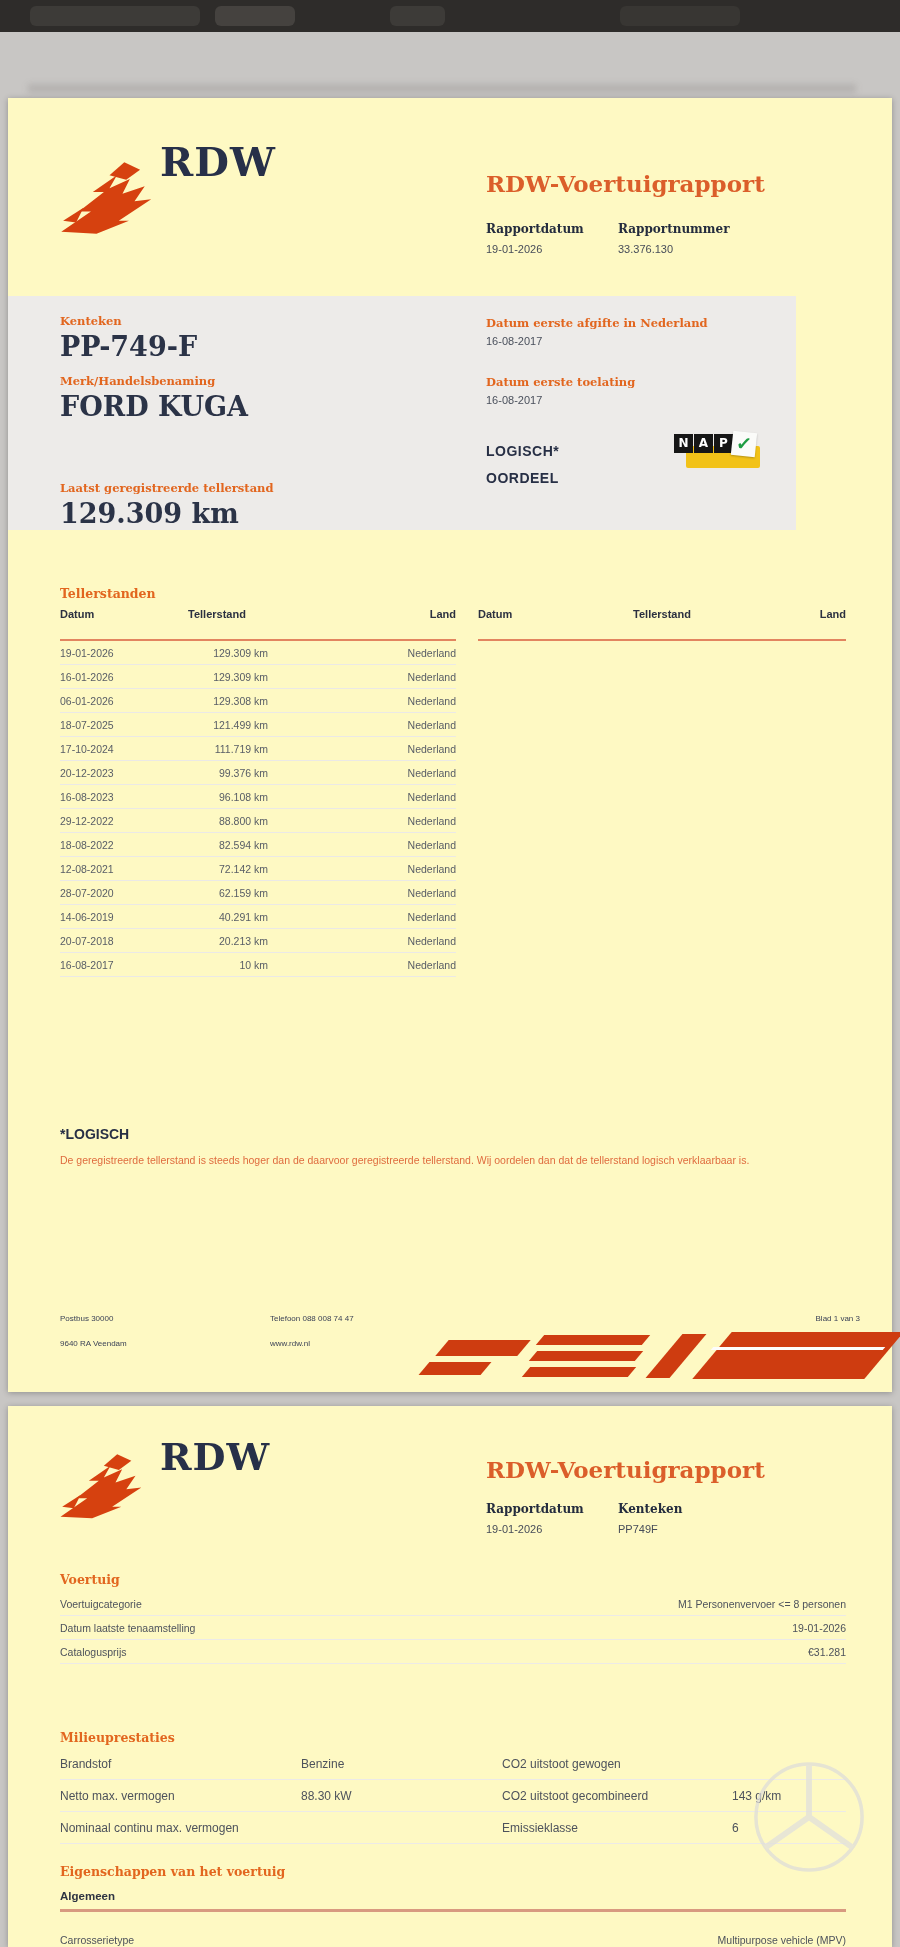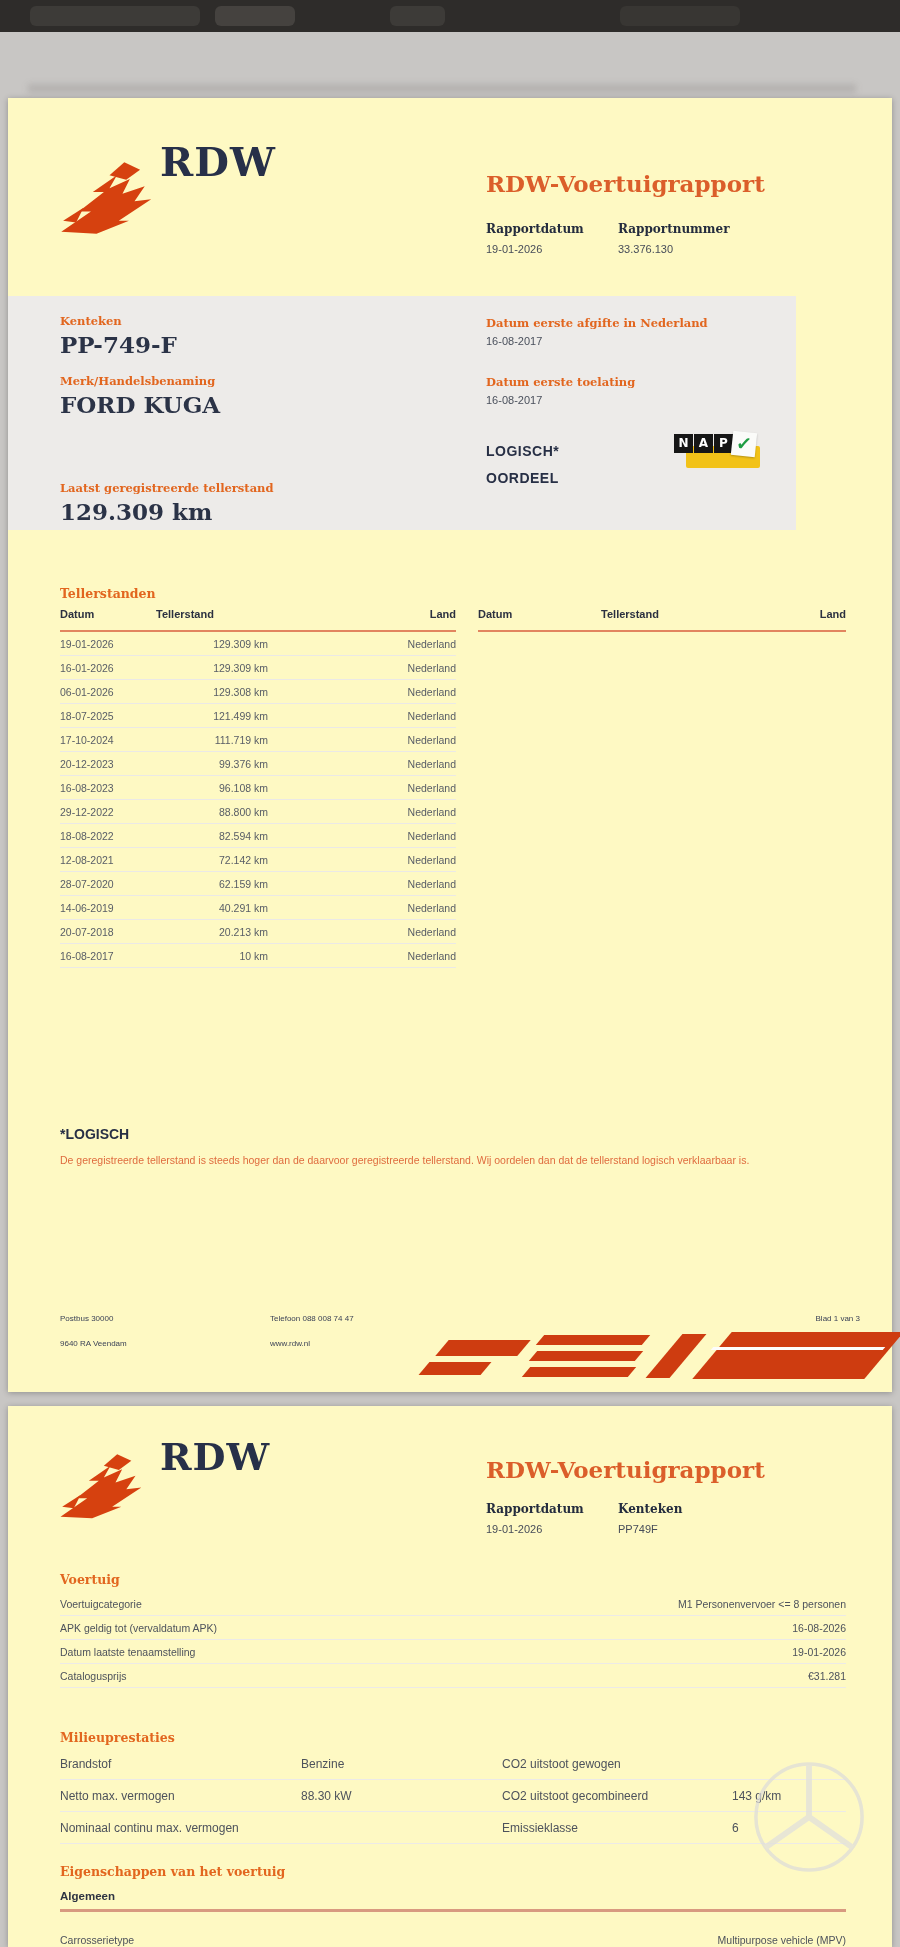--- a/index.html
+++ b/index.html
@@ -34,7 +34,7 @@
   
   .panel{left:0;top:198px;width:788px;height:234px;background:#edebe9;}
   .olabel{font-family:"DejaVu Serif",serif;font-weight:700;font-size:11.5px;color:#e2661f;white-space:nowrap;}
-  .bigval{font-family:"DejaVu Serif",serif;font-weight:600;font-size:23px;color:#2b3347;white-space:nowrap;}
+  .bigval{font-family:"DejaVu Serif",serif;font-weight:600;font-size:27px;color:#2b3347;white-space:nowrap;}
   .midval{font-size:11px;color:#4a505c;}
   .oordeel{font-weight:bold;font-size:14px;line-height:27px;color:#272f45;letter-spacing:.5px;}
 

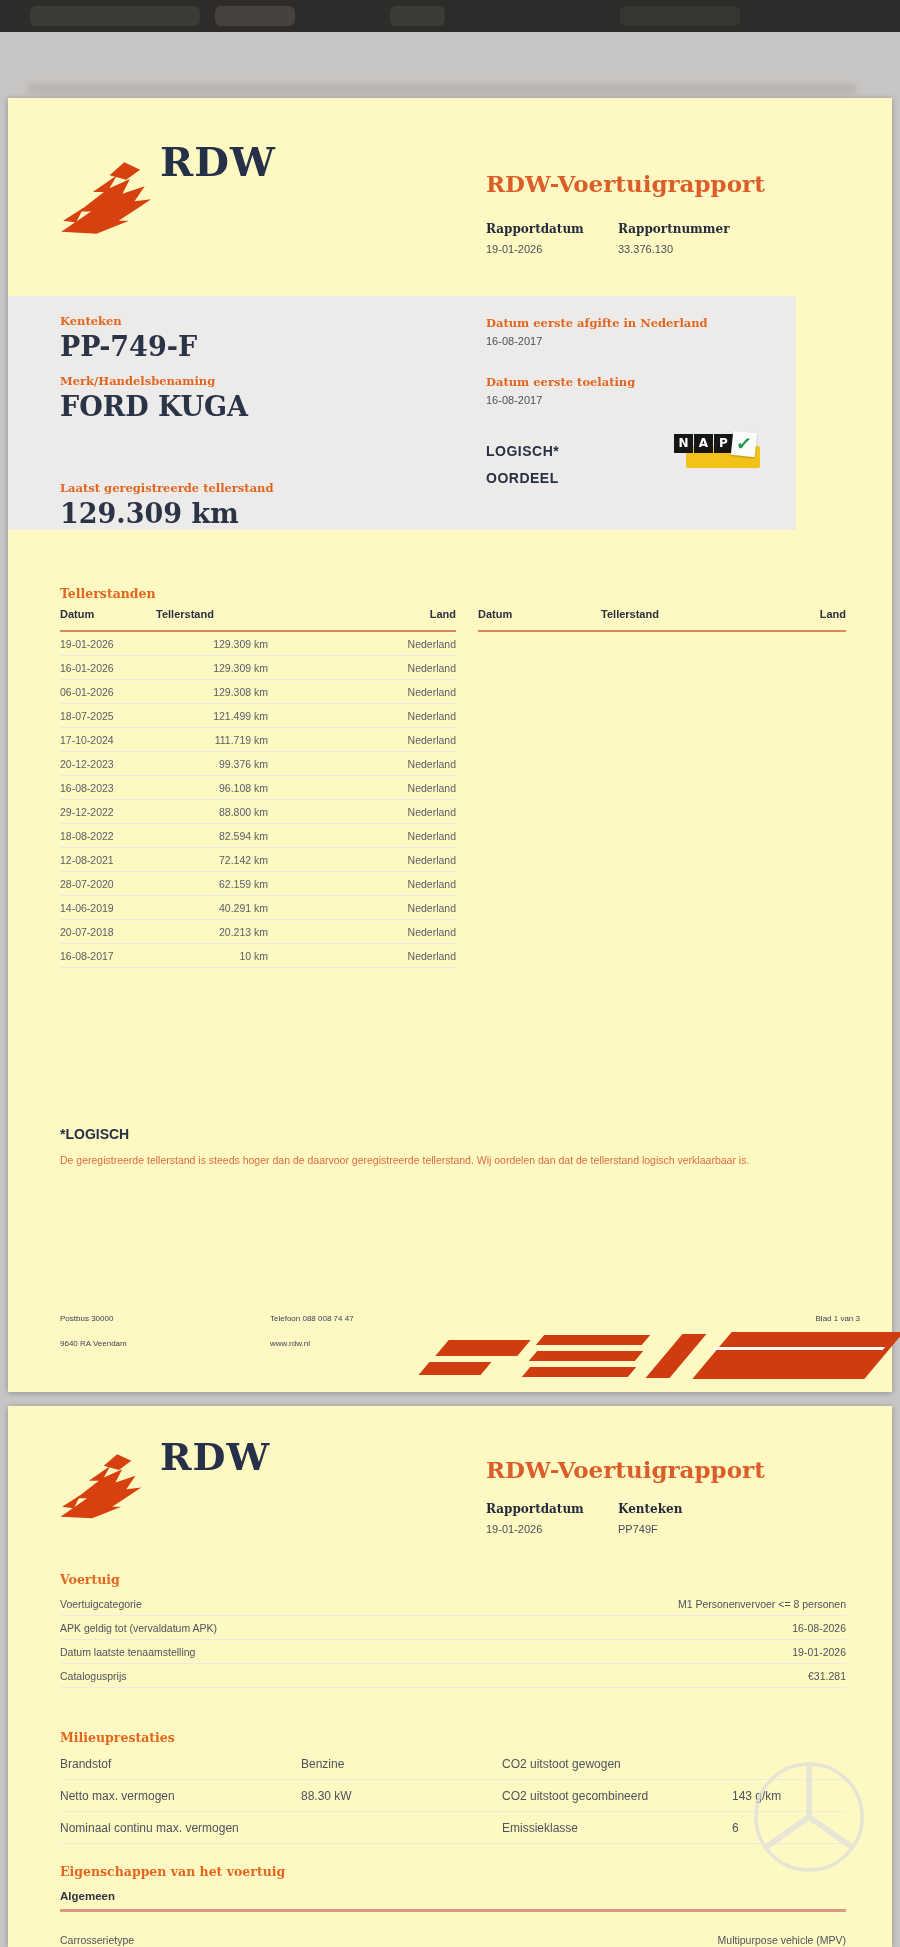--- a/index.html
+++ b/index.html
@@ -52,7 +52,7 @@
   .sec-head{font-family:"DejaVu Serif",serif;font-weight:700;font-size:12.5px;color:#e2661f;white-space:nowrap;}
   .tbl{font-size:10.5px;color:#585d66;}
   .tbl .hd{display:grid;grid-template-columns:96px 112px 1fr;font-weight:bold;font-size:11px;color:#2b3040;
-    padding-bottom:10px;border-bottom:2px solid #e2855f;}
+    padding-bottom:19px;border-bottom:2px solid #e2855f;gap:32px;}
   .tbl .hd .c3{text-align:right;}
   .tbl .row{display:grid;grid-template-columns:96px 112px 1fr;padding:6px 0 5px;border-bottom:1px solid #ebe9e6;}
   .tbl .row .c2{text-align:right;}

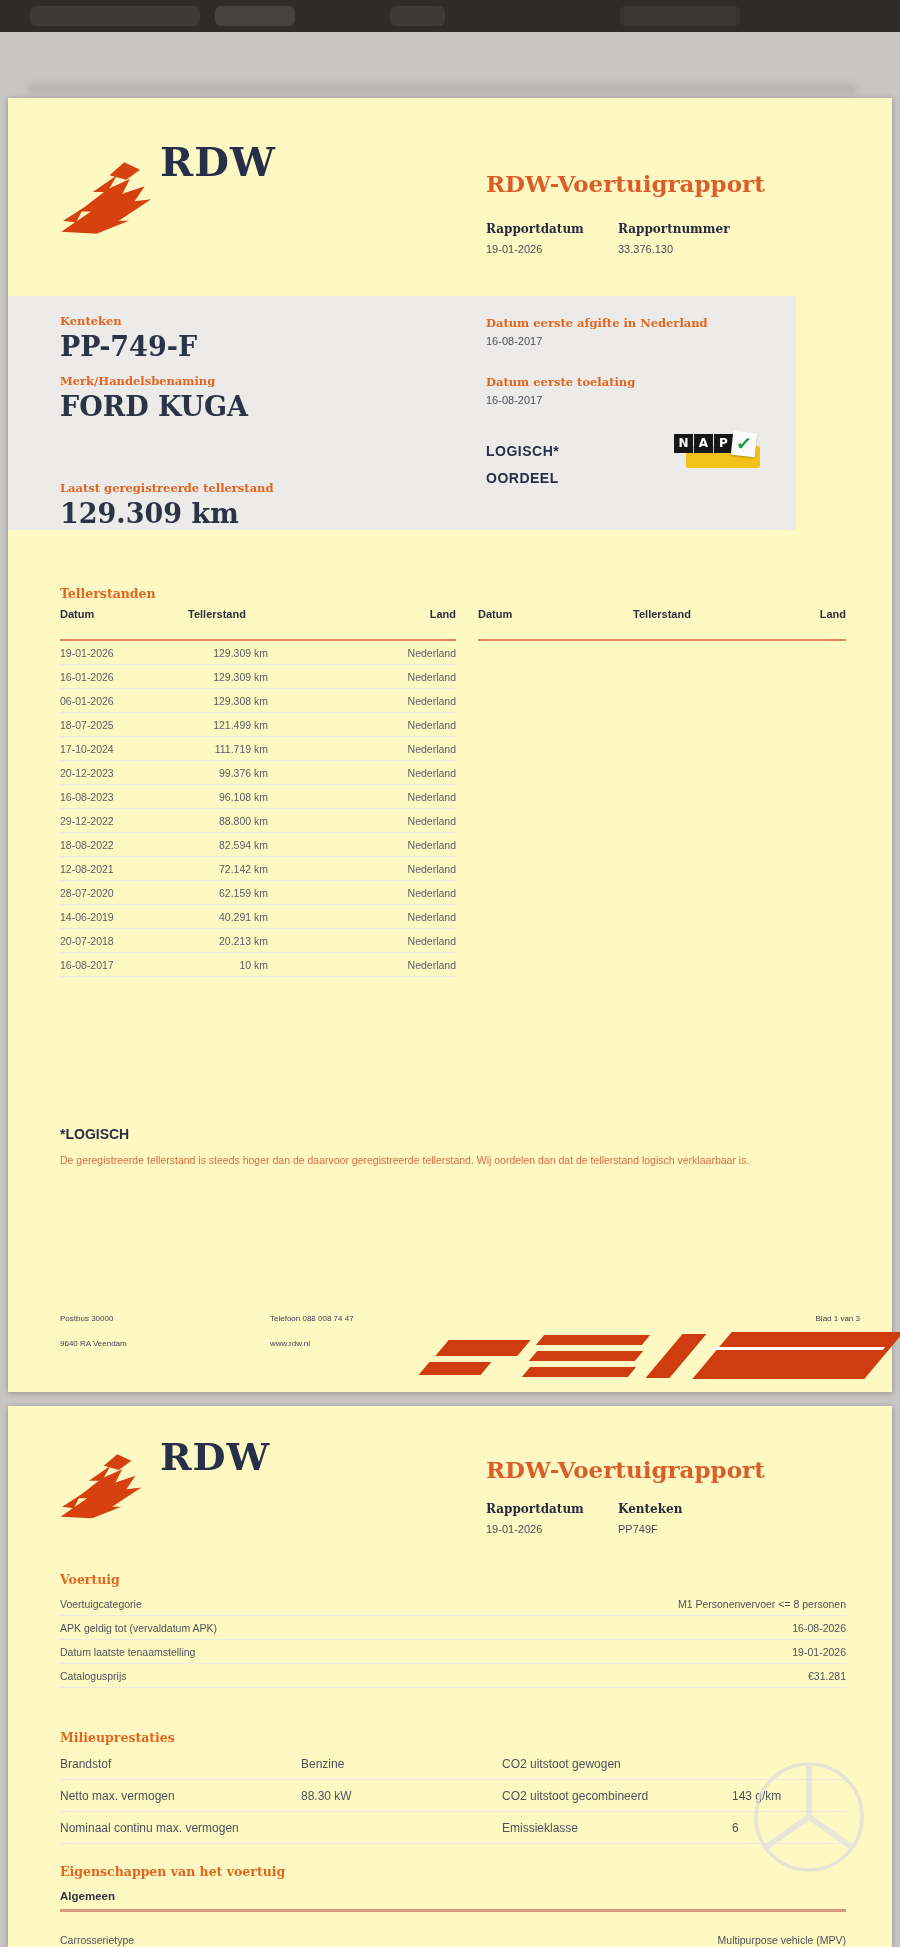--- a/index.html
+++ b/index.html
@@ -305,10 +305,6 @@
         <span>M1 Personenvervoer &lt;= 8 personen</span>
       </div>
 
-      <div class="row">
-        <span>APK geldig tot (vervaldatum APK)</span>
-        <span>16-08-2026</span>
-      </div>
 
       <div class="row">
         <span>Datum laatste tenaamstelling</span>

